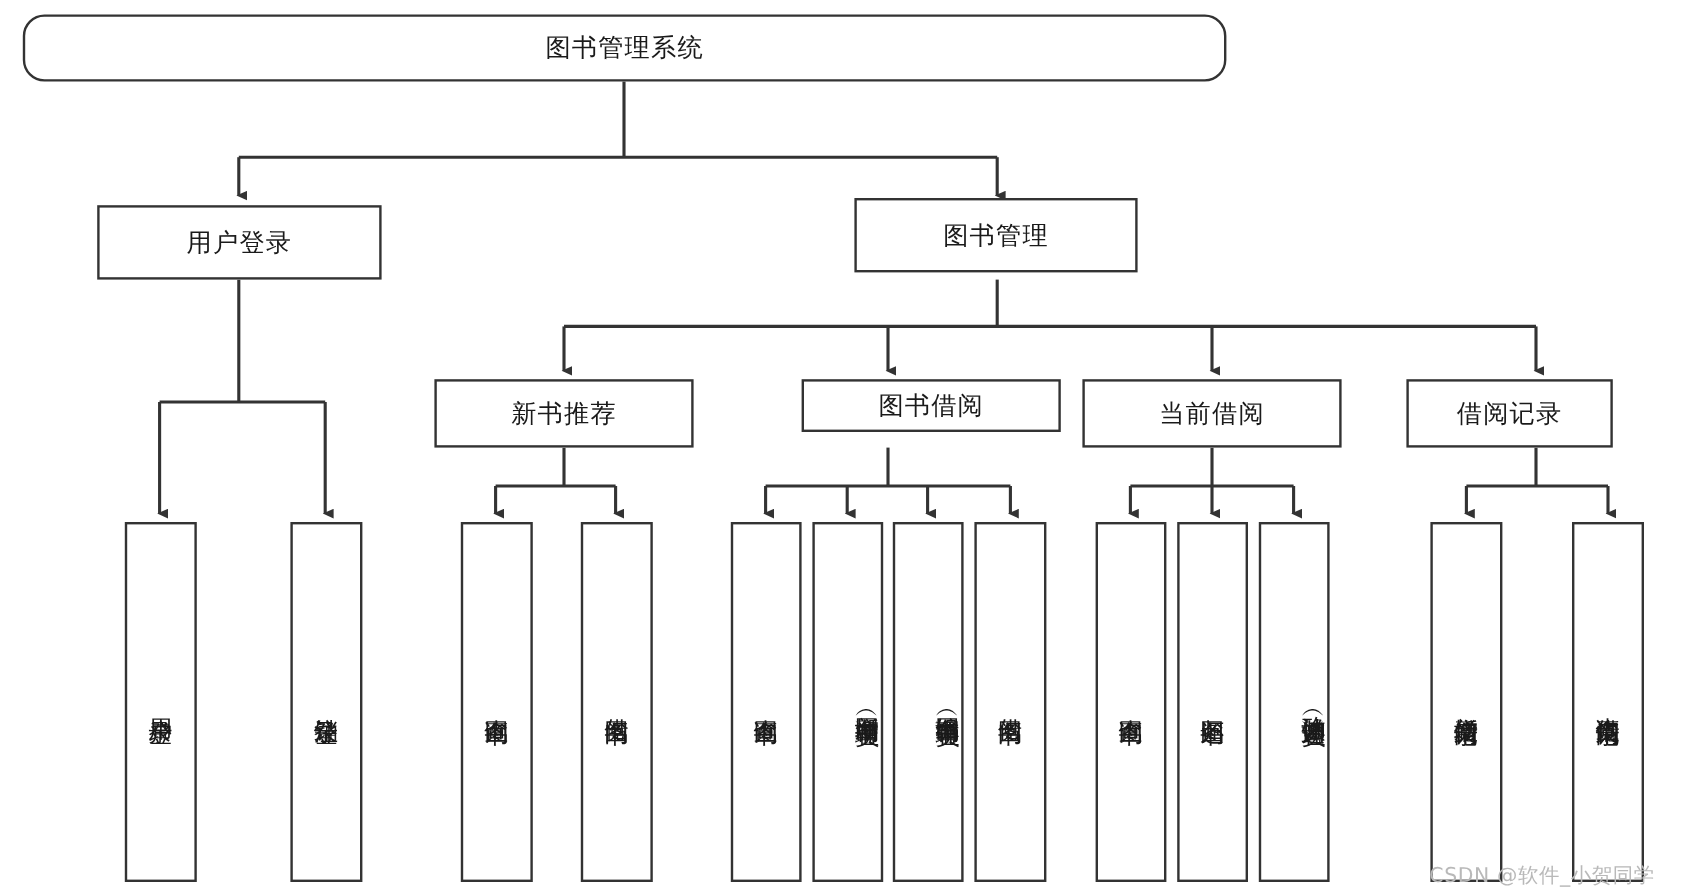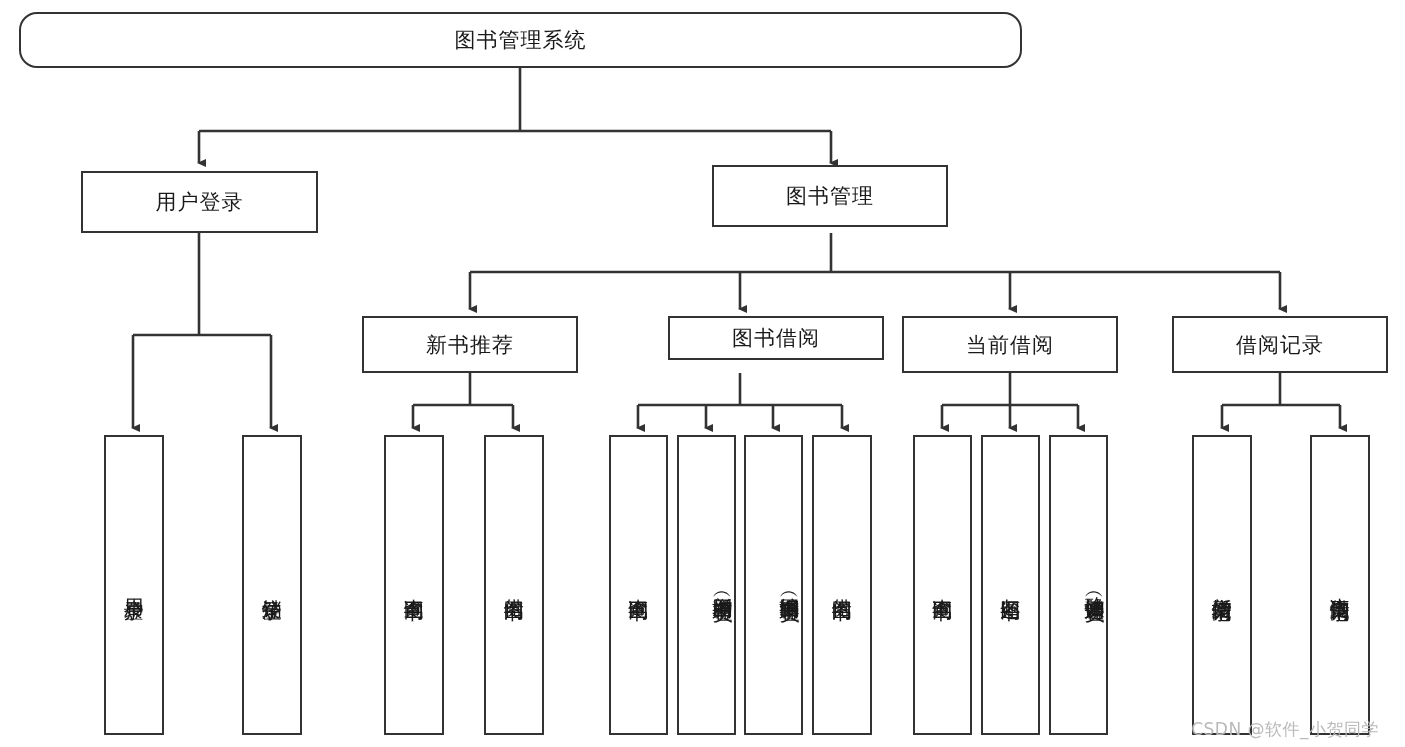--- a/index.html
+++ b/index.html
@@ -141,7 +141,7 @@
   <div class="node h-label" style="left:902px; top:316px; width:216px; height:57px;">
     <span>当前借阅</span>
   </div>
-  <div class="node h-label" style="left:1172px; top:316px; width:216px; height:57px;">
+  <div class="node h-label" style="left:1172px; top:316px; width:172px; height:57px;">
     <span>借阅记录</span>
   </div>
 

